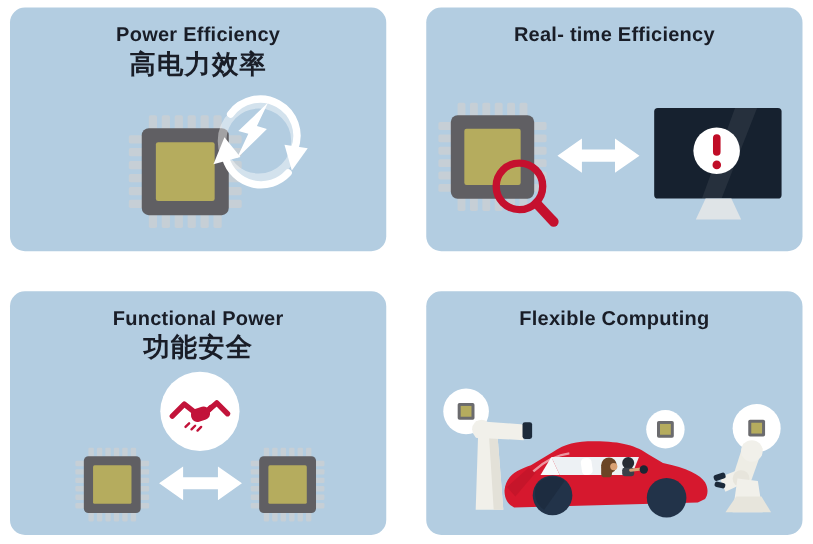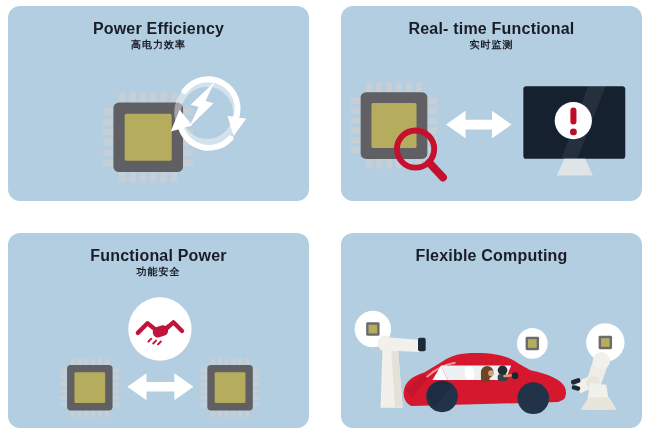--- a/index.html
+++ b/index.html
@@ -89,7 +89,7 @@
 
   <section class="panel">
     <div class="panel-title">
-      <div class="t-en">Real- time Functional</div>
+      <div class="t-en">Real- time Efficiency</div>
       <div class="t-zh">实时监测</div>
     </div>
     <svg class="illus" viewBox="0 0 307 199" preserveAspectRatio="xMidYMid meet">

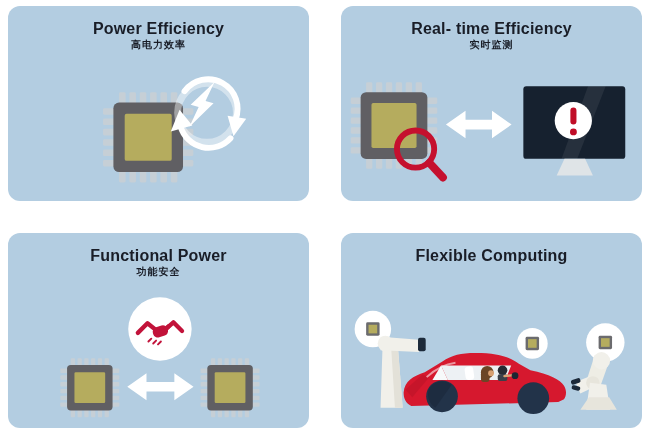--- a/index.html
+++ b/index.html
@@ -17,7 +17,7 @@
     color:#191d27;pointer-events:none;
   }
   .t-en{font-size:16px;font-weight:600;line-height:1.2;letter-spacing:.2px;}
-  .t-zh{font-size:10px;font-weight:700;line-height:1.35;letter-spacing:1px;}
+  .t-zh{font-size:21px;font-weight:700;line-height:1.35;letter-spacing:1px;}
   .illus{position:absolute;inset:0;width:100%;height:100%;z-index:1;}
 </style>
 </head>

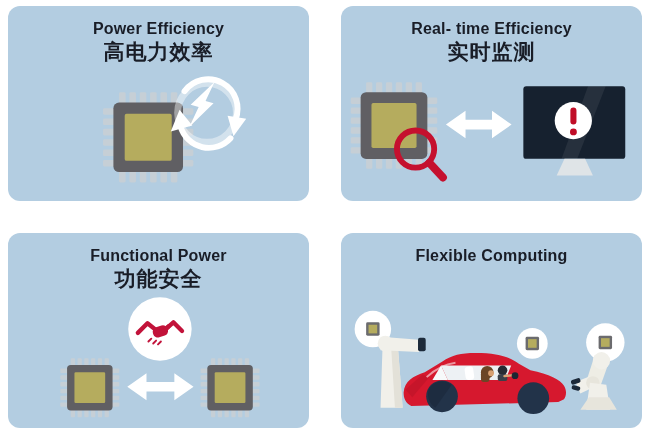--- a/index.html
+++ b/index.html
@@ -90,7 +90,6 @@
   <section class="panel">
     <div class="panel-title">
       <div class="t-en">Real- time Efficiency</div>
-      <div class="t-zh">实时监测</div>
     </div>
     <svg class="illus" viewBox="0 0 307 199" preserveAspectRatio="xMidYMid meet">
       <g>

